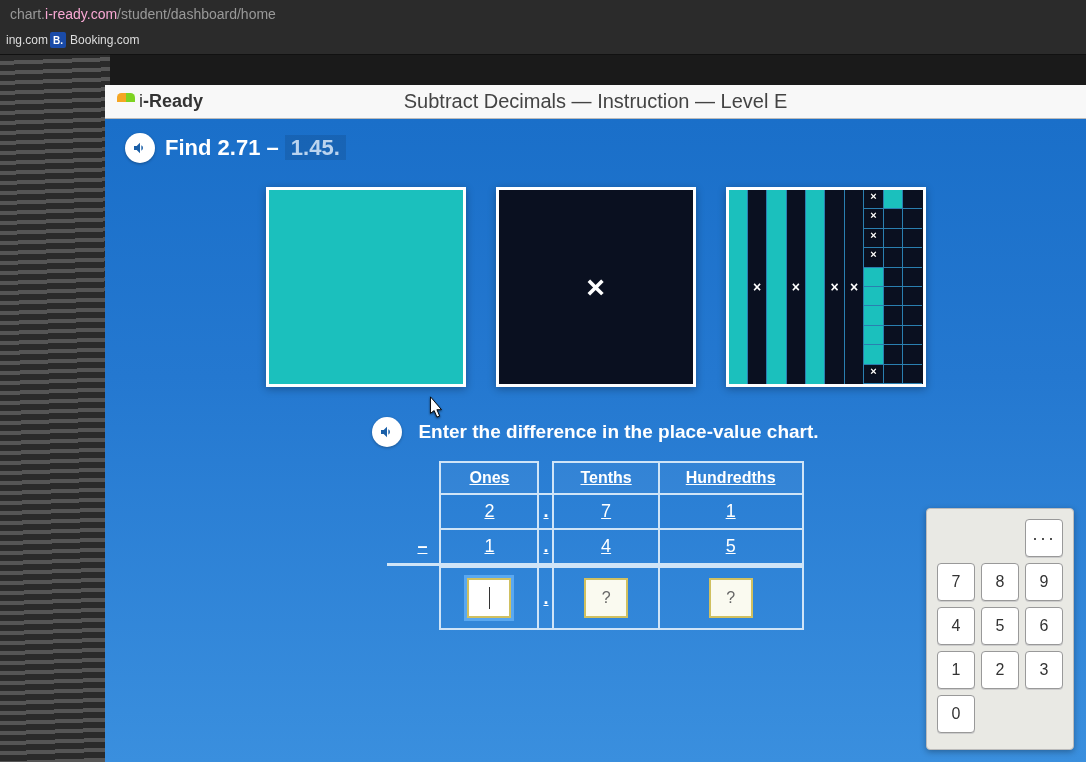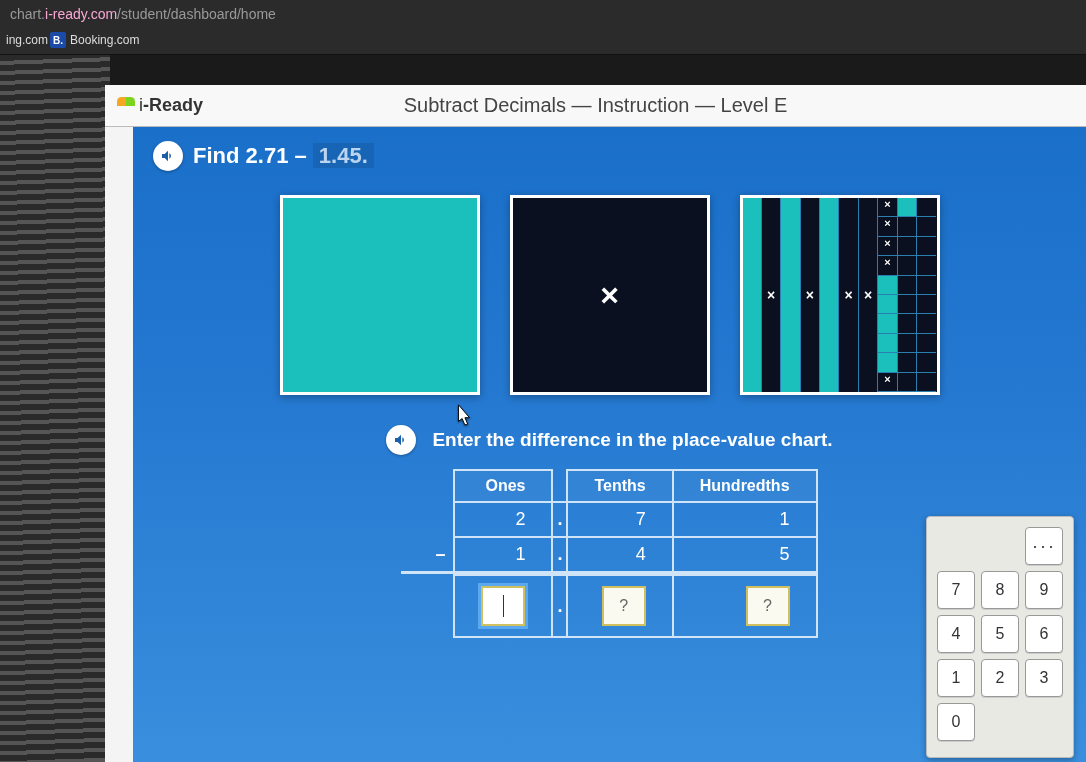--- a/index.html
+++ b/index.html
@@ -49,7 +49,7 @@
 .app-header {
   background: #f8f8f8;
   border-bottom: 1px solid #bbb;
-  height: 42px;
+  height: 34px;
   display: flex;
   align-items: center;
   padding: 0 12px;

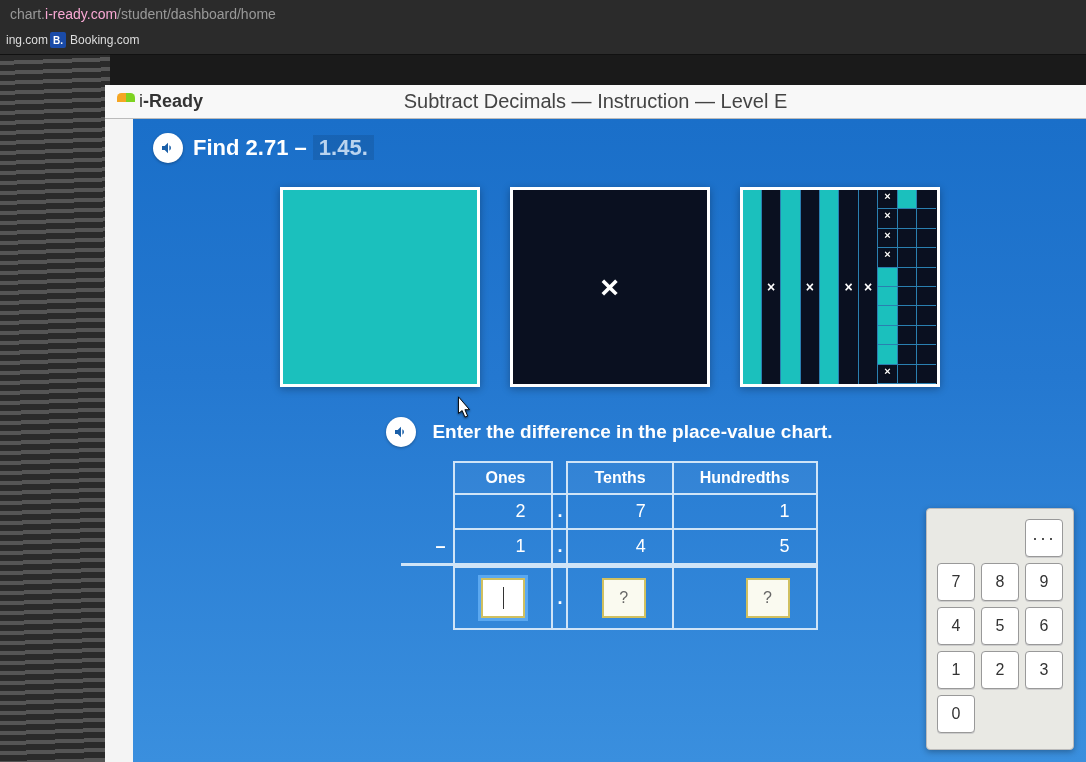--- a/index.html
+++ b/index.html
@@ -67,7 +67,6 @@
   position: relative;
   padding: 14px 20px;
   color: #fff;
-  margin-left: 28px;
 }
 .prompt-row { display:flex; align-items:center; gap:10px; margin-bottom: 24px;}
 .audio-btn {

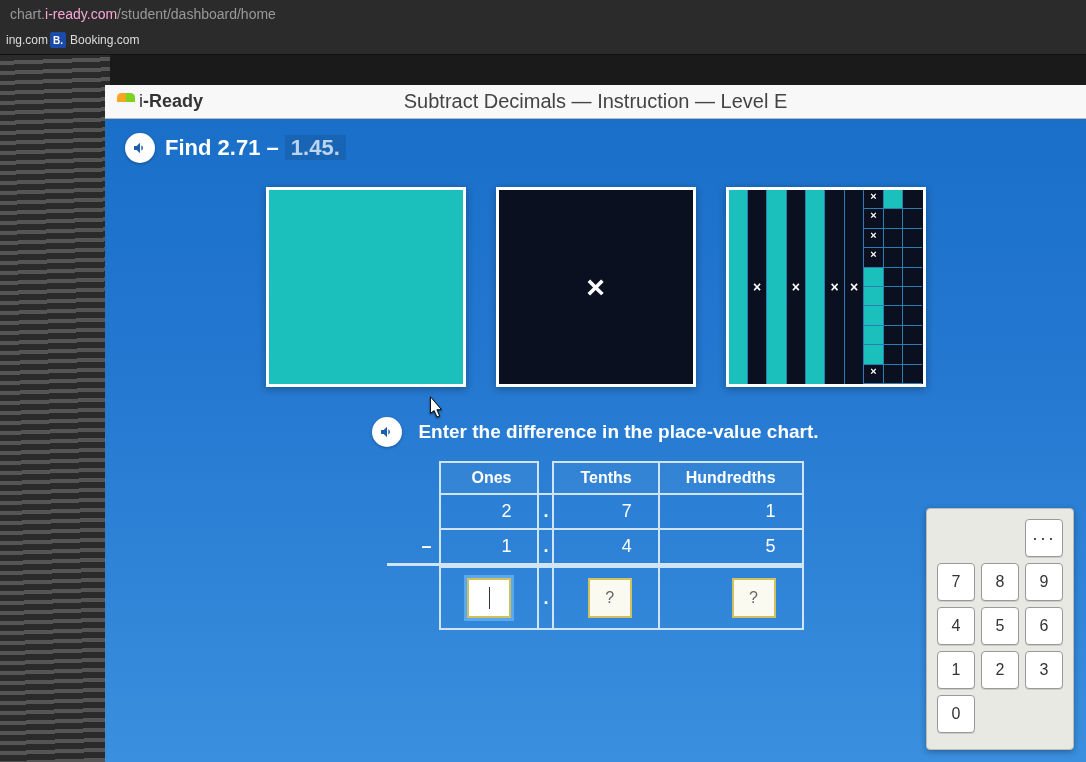--- a/index.html
+++ b/index.html
@@ -115,8 +115,9 @@
 }
 .pv-table th, .pv-table td {
   border: 2px solid #cfe4f7;
-  text-align:right;
+  text-align:center;
   font-size: 16px;
+  text-decoration: underline;
 }
 .pv-table th { padding: 6px 26px; font-weight:bold; background: rgba(255,255,255,.05);}
 .pv-table td { padding: 6px 26px; font-size: 18px;}

